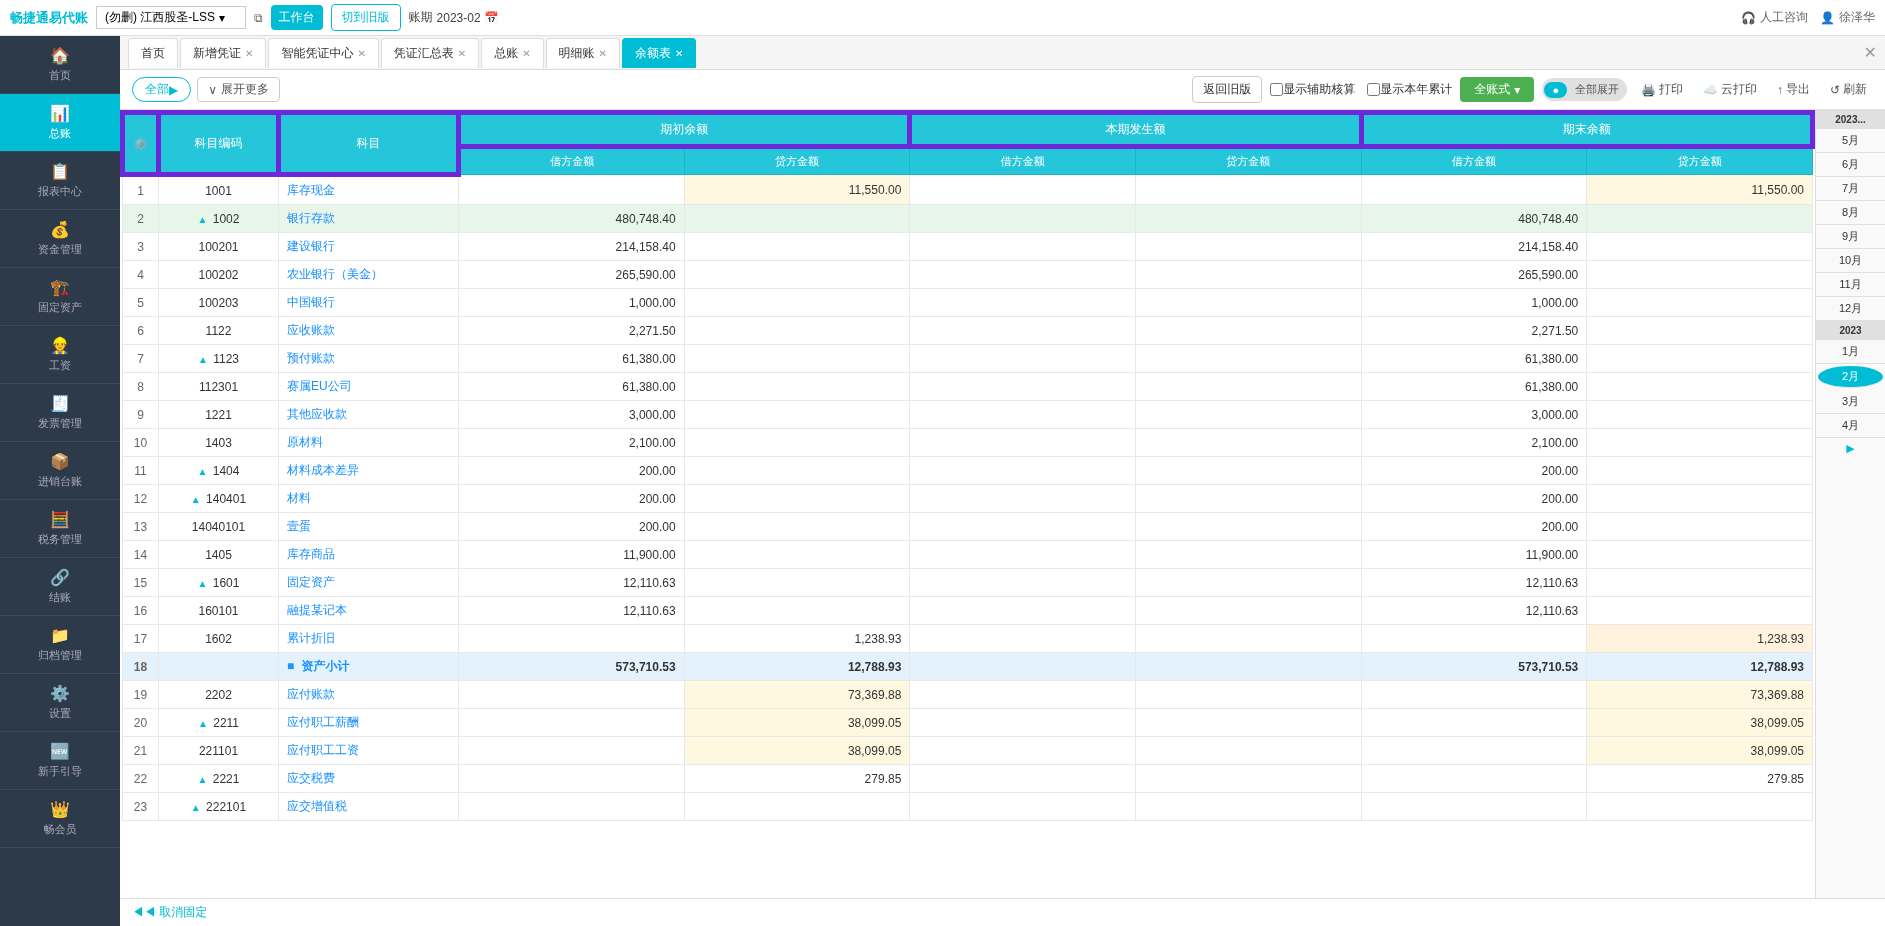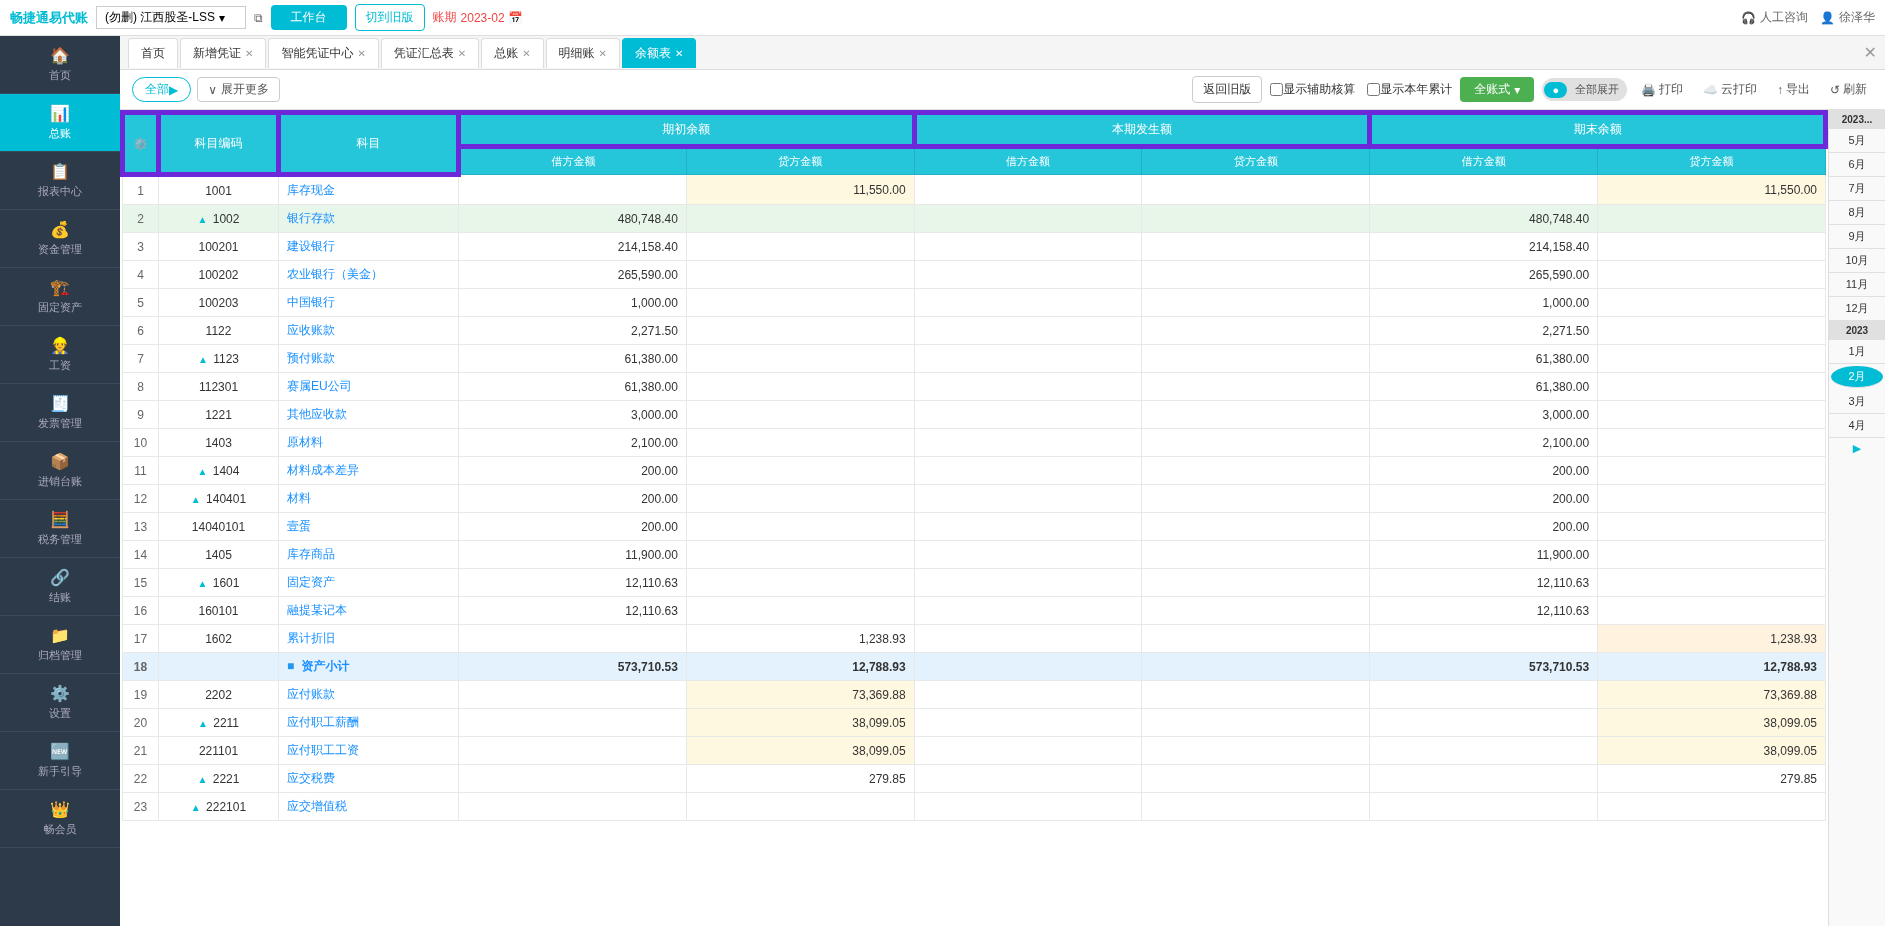--- a/index.html
+++ b/index.html
@@ -19,7 +19,7 @@
     }
     .workbench-btn {
       background: #00bcd4; color: #fff; border: none; border-radius: 4px;
-      padding: 4px 20px; cursor: pointer; font-size: 12px;
+      padding: 4px 8px; cursor: pointer; font-size: 12px;
     }
     .switch-btn {
       border: 1px solid #00bcd4; color: #00bcd4; background: #fff;

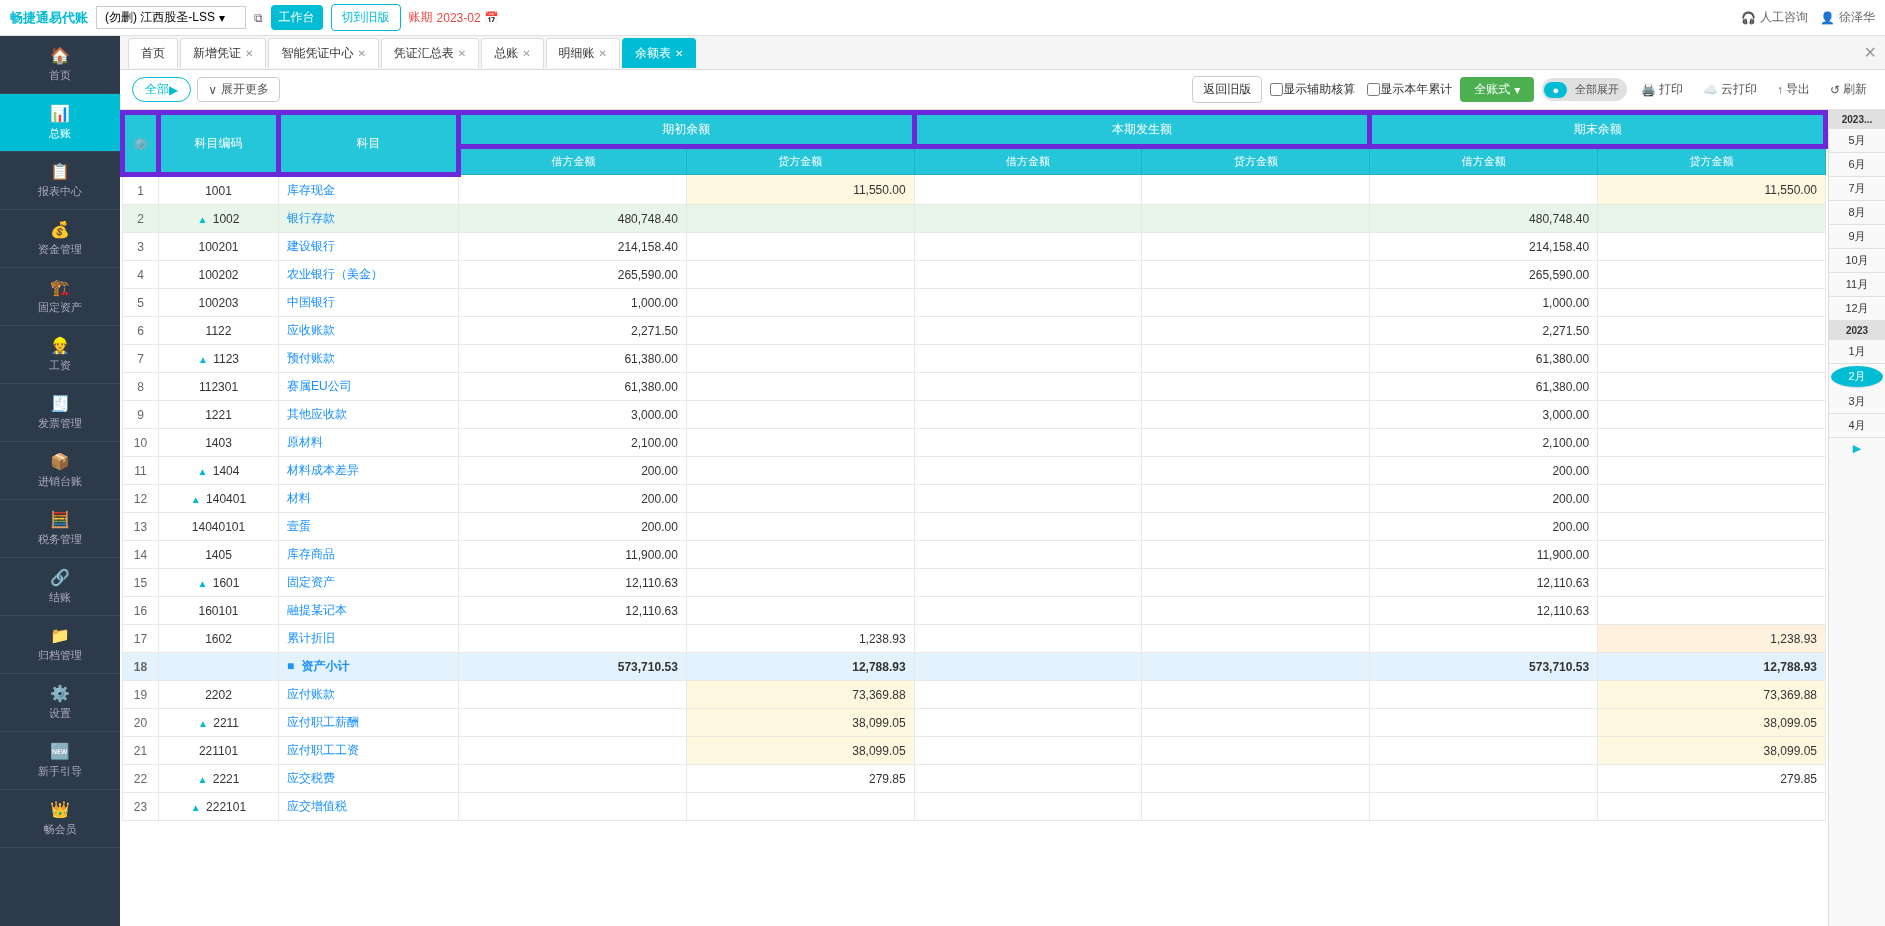--- a/index.html
+++ b/index.html
@@ -25,7 +25,7 @@
       border: 1px solid #00bcd4; color: #00bcd4; background: #fff;
       border-radius: 4px; padding: 4px 10px; cursor: pointer; font-size: 12px;
     }
-    .period-info { font-size: 12px; color: #ef4444; display: flex; align-items: center; gap: 4px; text-align: center; }
+    .period-info { font-size: 12px; color: #404040; display: flex; align-items: center; gap: 4px; text-align: center; }
     .top-right { margin-left: auto; display: flex; align-items: center; gap: 12px; font-size: 12px; color: #666; }
     .user-service { display: flex; align-items: center; gap: 4px; cursor: pointer; }
 

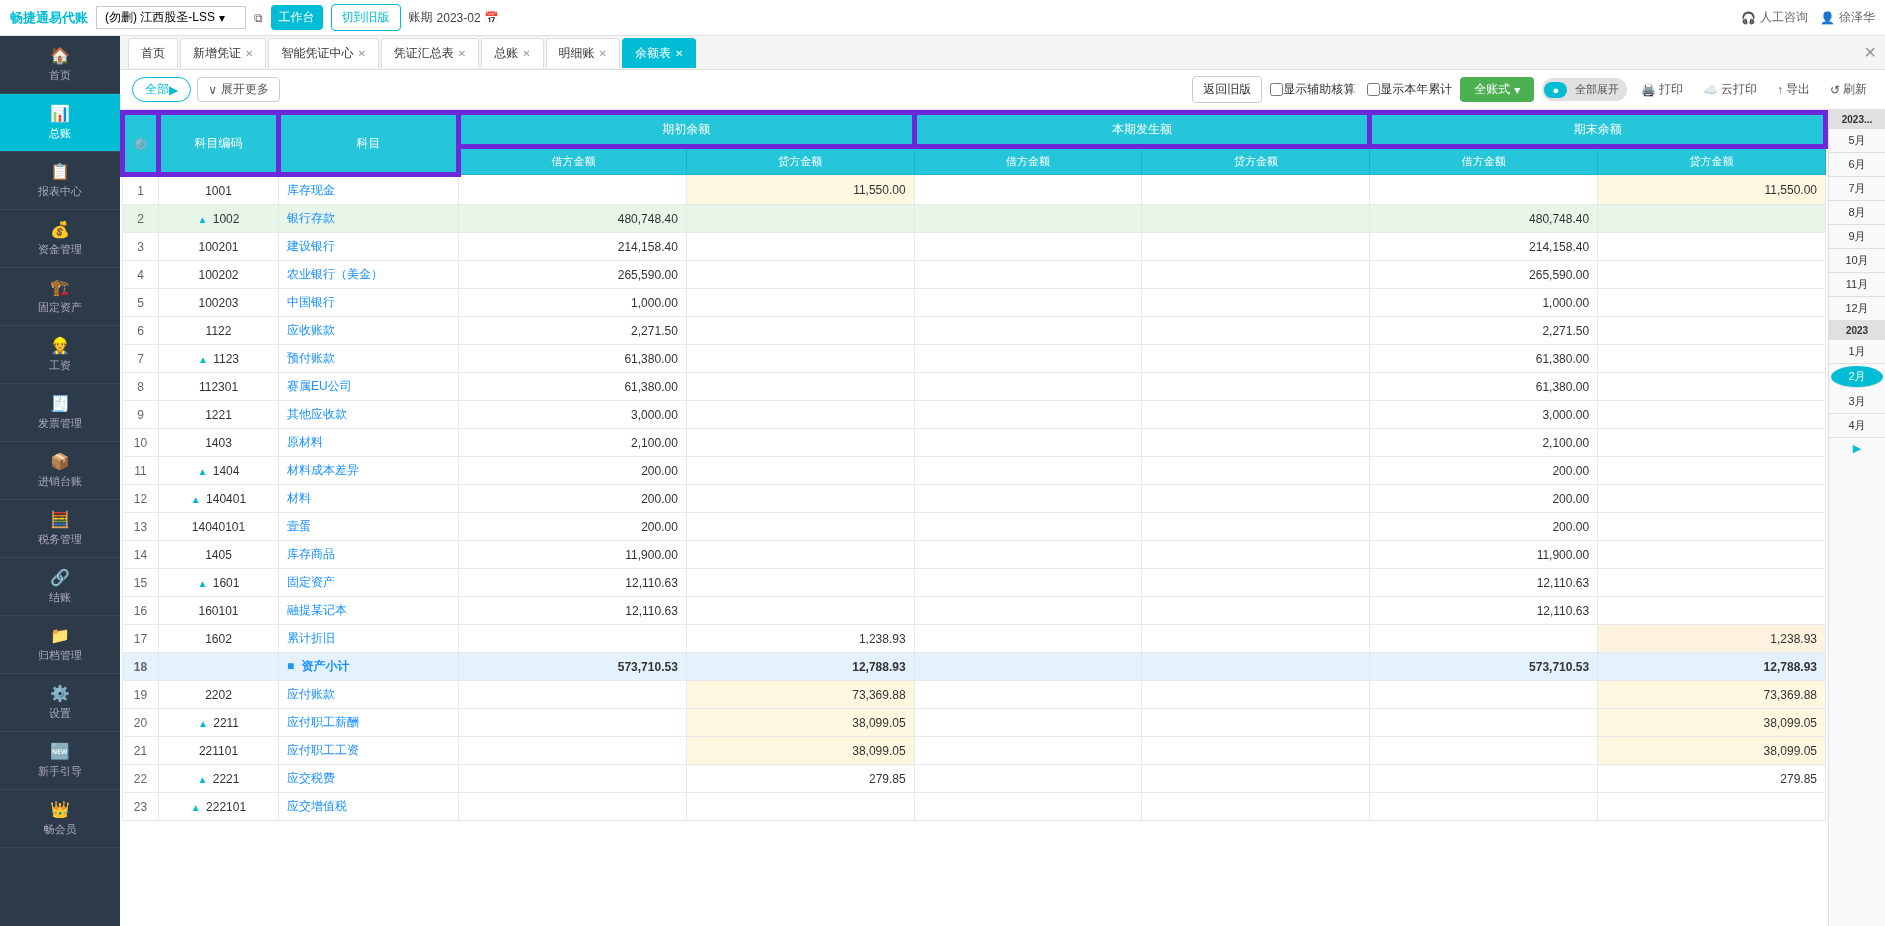--- a/index.html
+++ b/index.html
@@ -137,7 +137,7 @@
 
     
     .right-panel {
-      width: 57px; background: #f9f9f9; border-left: 1px solid #ddd;
+      width: 70px; background: #f9f9f9; border-left: 1px solid #ddd;
       display: flex; flex-direction: column; font-size: 11px; color: #333;
       overflow-y: auto;
     }

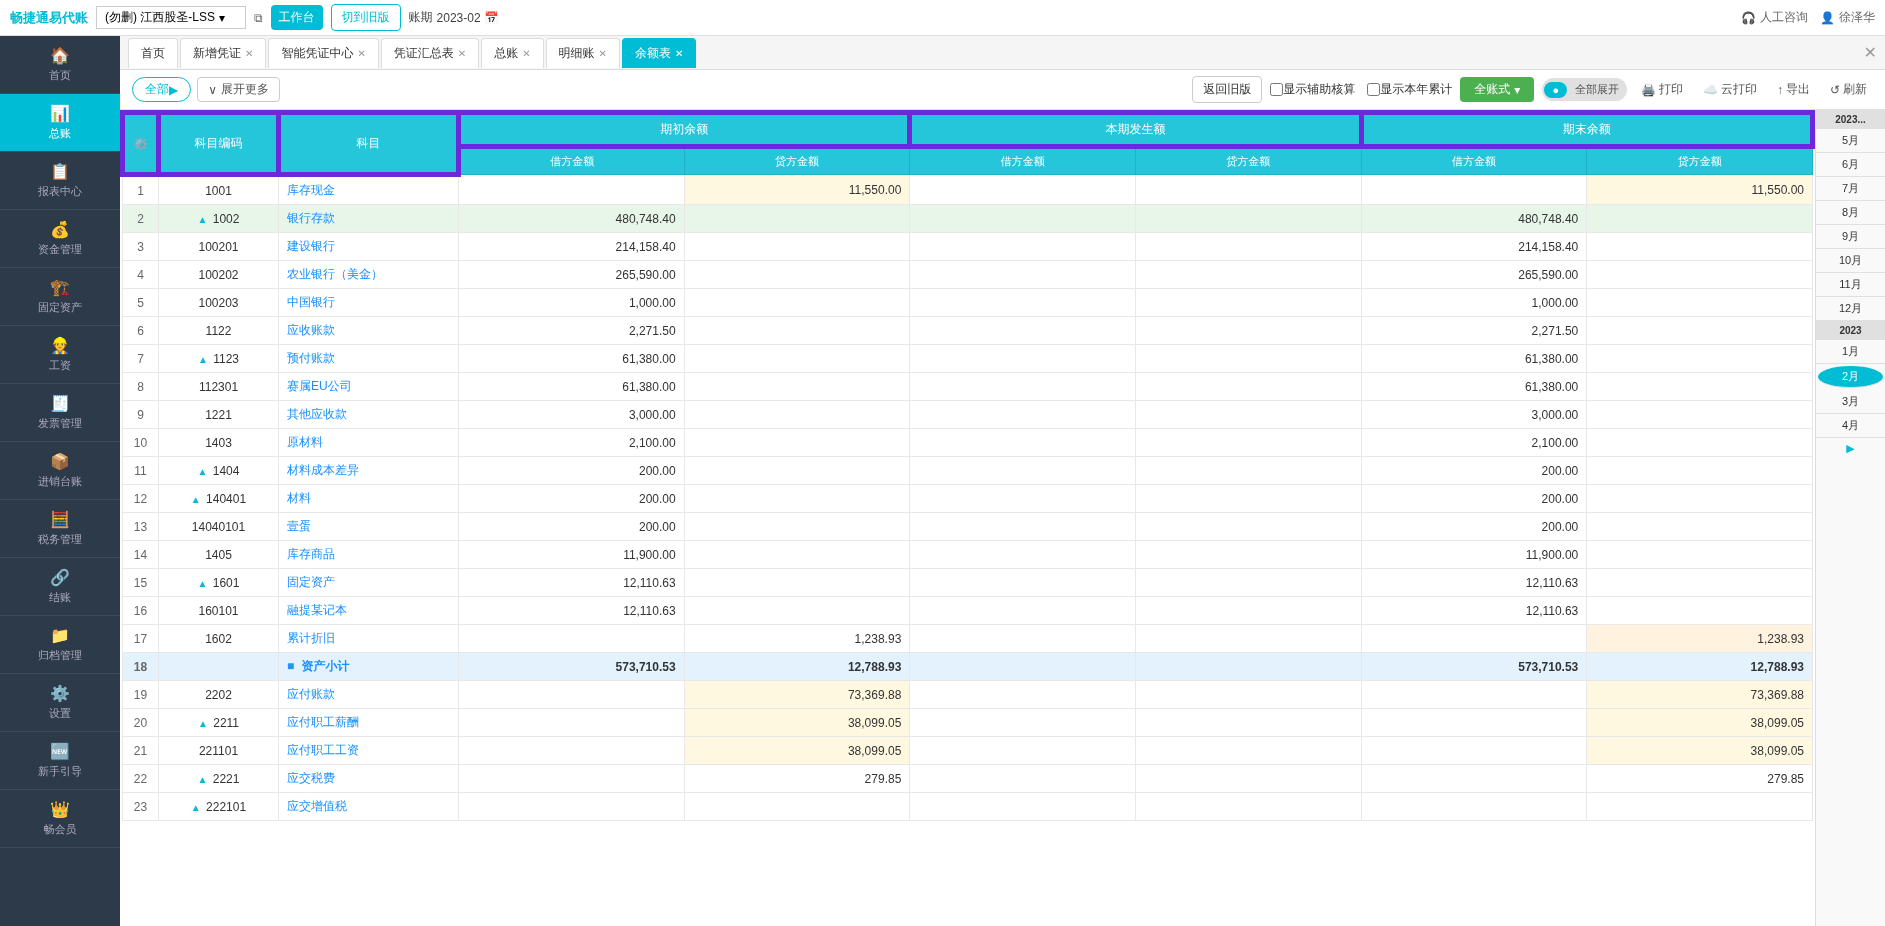--- a/index.html
+++ b/index.html
@@ -769,6 +769,12 @@
       </div>
     </div>
 
+    <div class="bottom-bar">
+      <span class="bottom-bar-btn">
+        <span>◀◀</span>
+        <span>取消固定</span>
+      </span>
+    </div>
 
   </div>
 </div>

